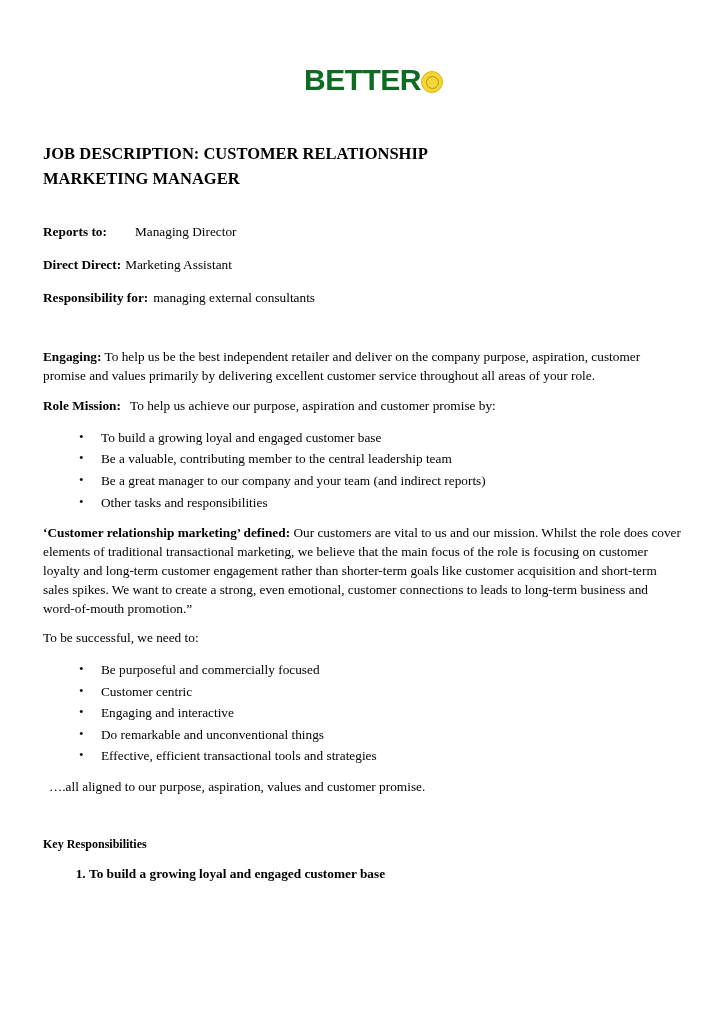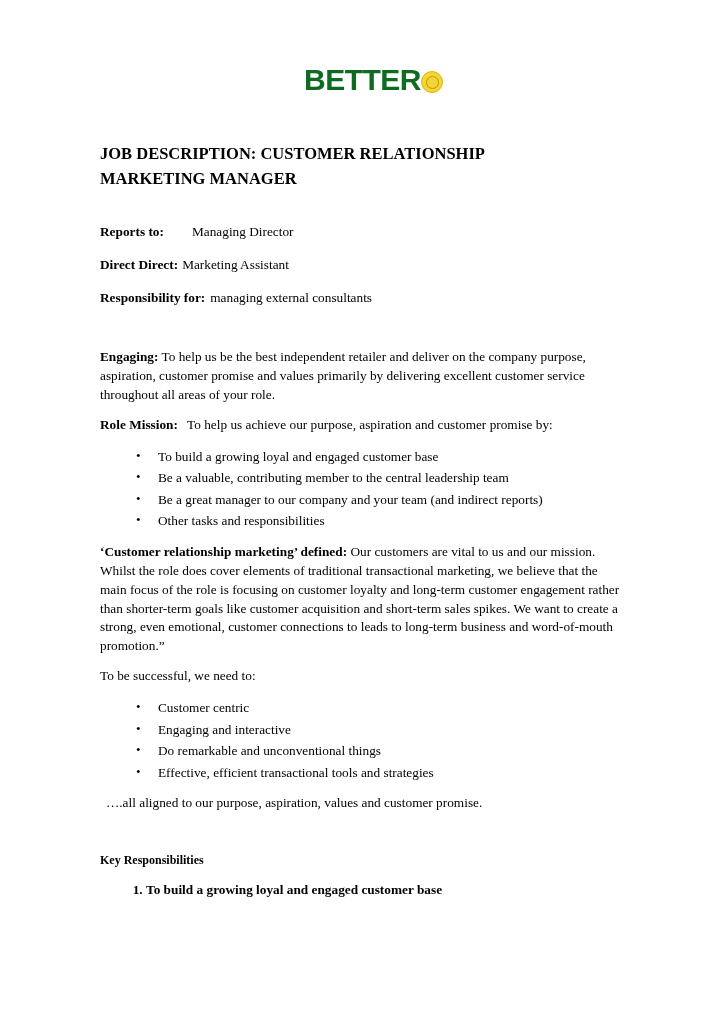--- a/index.html
+++ b/index.html
@@ -19,7 +19,7 @@
     width: 725px;
     height: 1024px;
     box-sizing: border-box;
-    padding: 0 100px;
+    padding: 0 43px;
   }
   
   .logo-block {

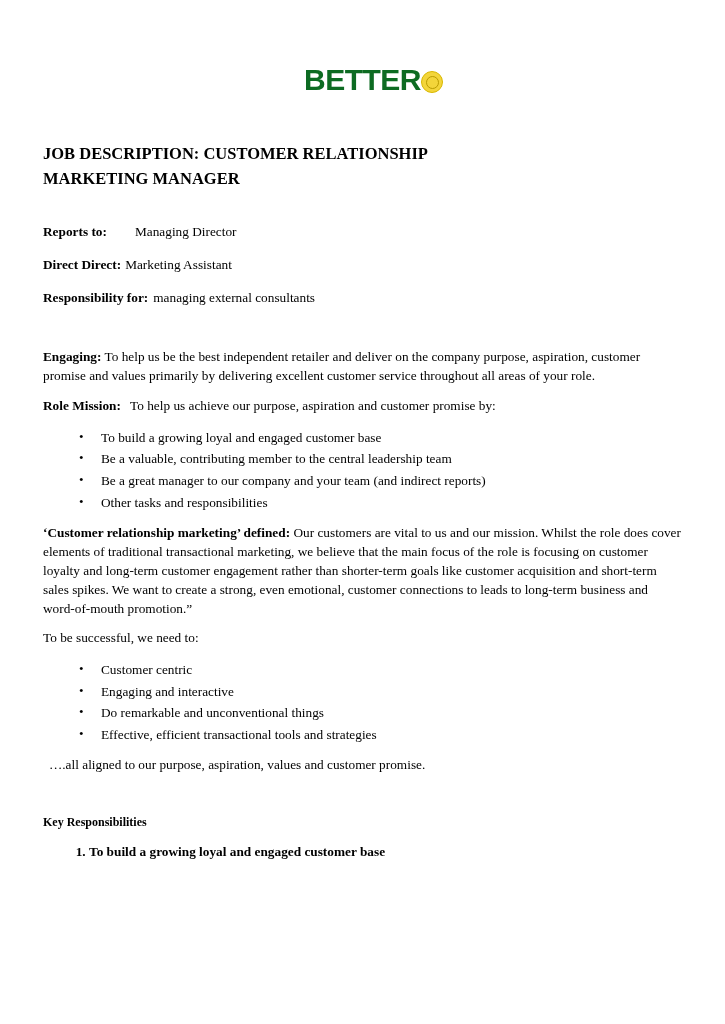--- a/index.html
+++ b/index.html
@@ -219,6 +219,7 @@
   <p class="para">To be successful, we need to:</p>
 
   <ul class="bullets">
+    <li>Be purposeful and commercially focused</li>
     <li>Customer centric</li>
     <li>Engaging and interactive</li>
     <li>Do remarkable and unconventional things</li>

